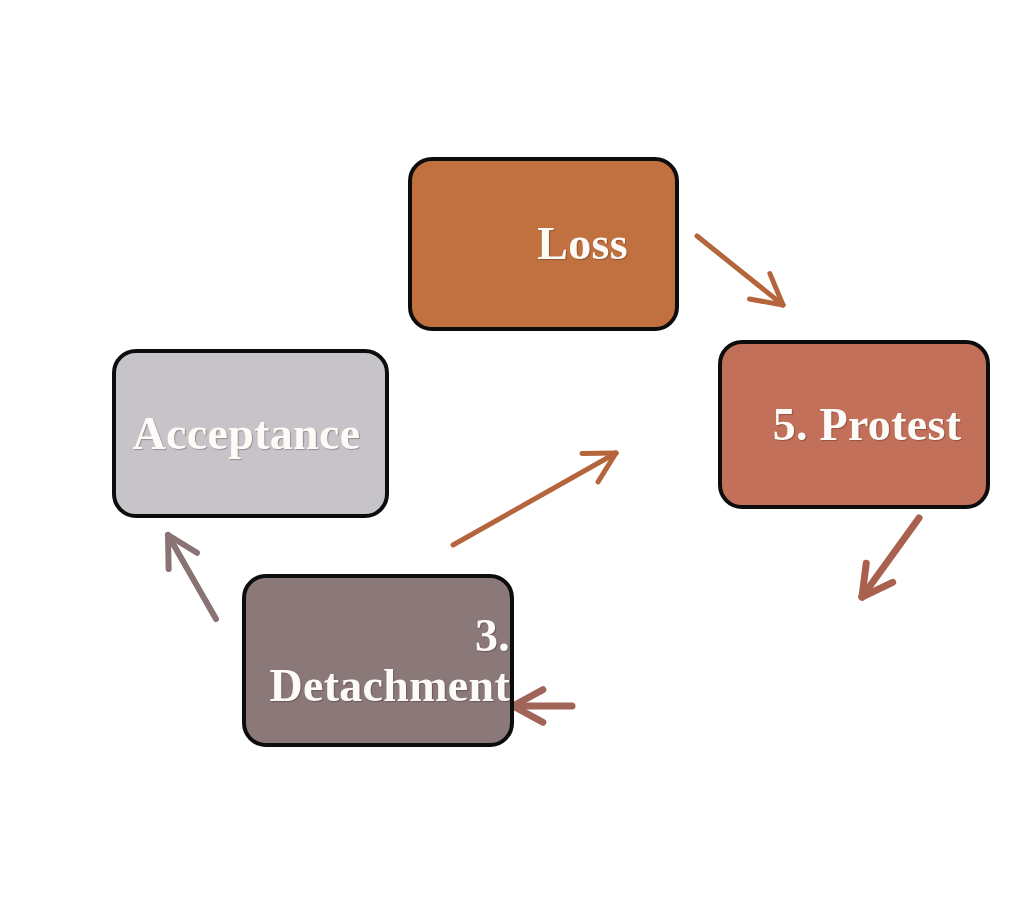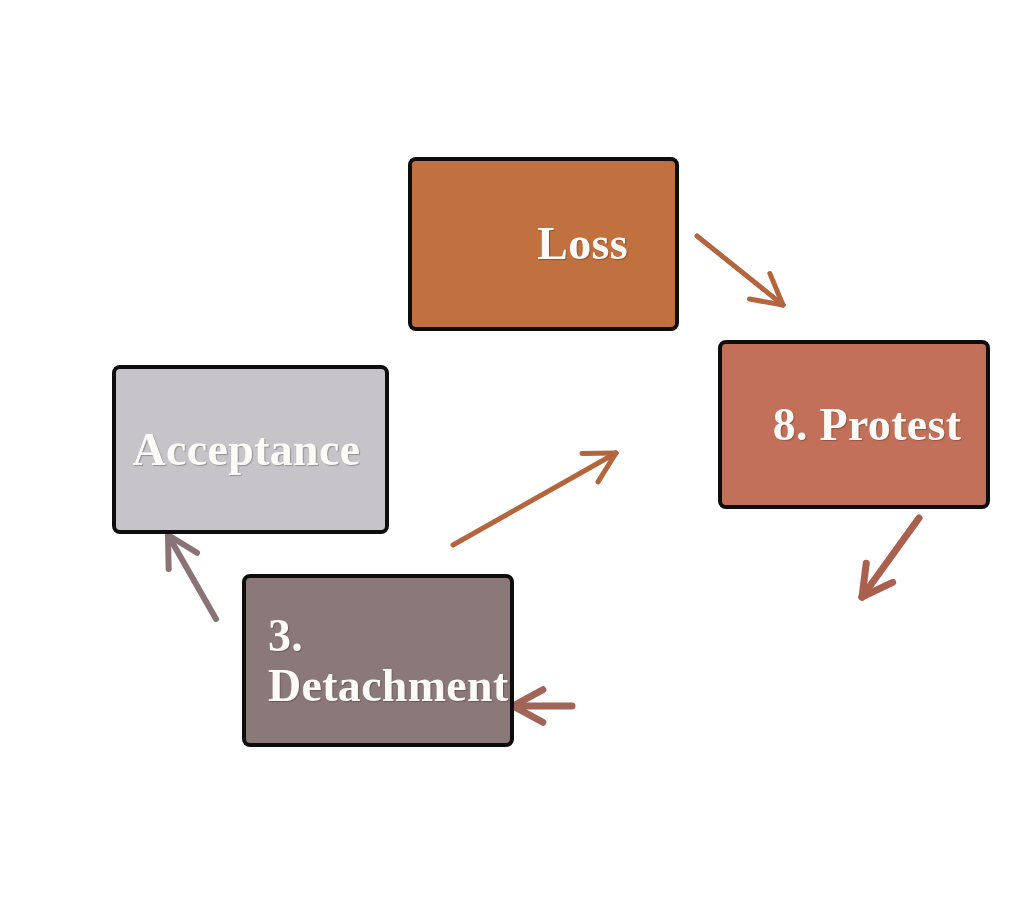--- a/index.html
+++ b/index.html
@@ -30,11 +30,11 @@
     position: absolute;
     box-sizing: border-box;
     border: 4px solid #404040;
-    border-radius: 8px;
+    border-radius: 24px;
     display: flex;
     align-items: center;
     justify-content: center;
-    text-align: left;
+    text-align: right;
   }
   .node-label {
     color: #fdfbf8;

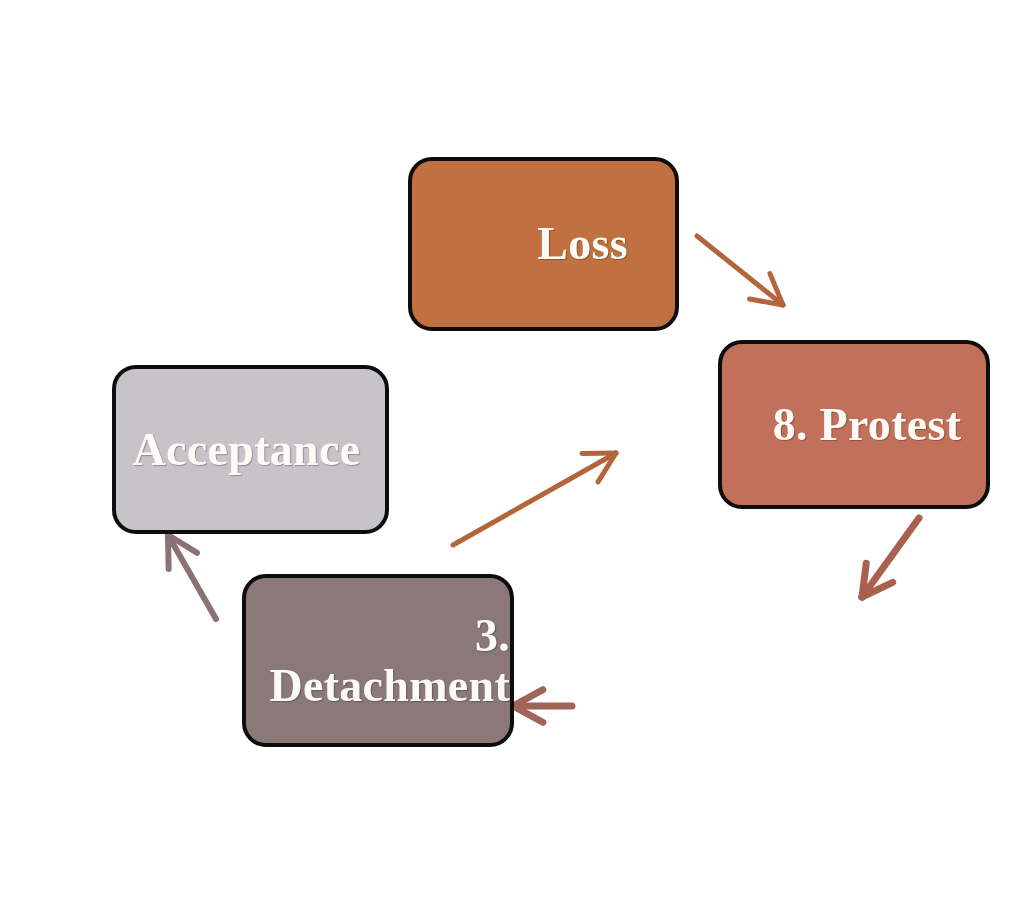--- a/index.html
+++ b/index.html
@@ -51,7 +51,7 @@
   #node-protest     { left: 718px; top: 340px; width: 272px; height: 169px; }
   #node-despair     { left: 578px; top: 572px; width: 273px; height: 173px; }
   #node-detachment  { left: 242px; top: 574px; width: 272px; height: 173px; }
-  #node-acceptance  { left: 112px; top: 349px; width: 277px; height: 169px; margin-top: 16px; }
+  #node-acceptance  { left: 112px; top: 349px; width: 277px; height: 169px; }
 
   #node-loss .node-label        { font-size: 46px; padding-left: 78px; }
   #node-protest .node-label     { font-size: 46px; padding-left: 26px; }

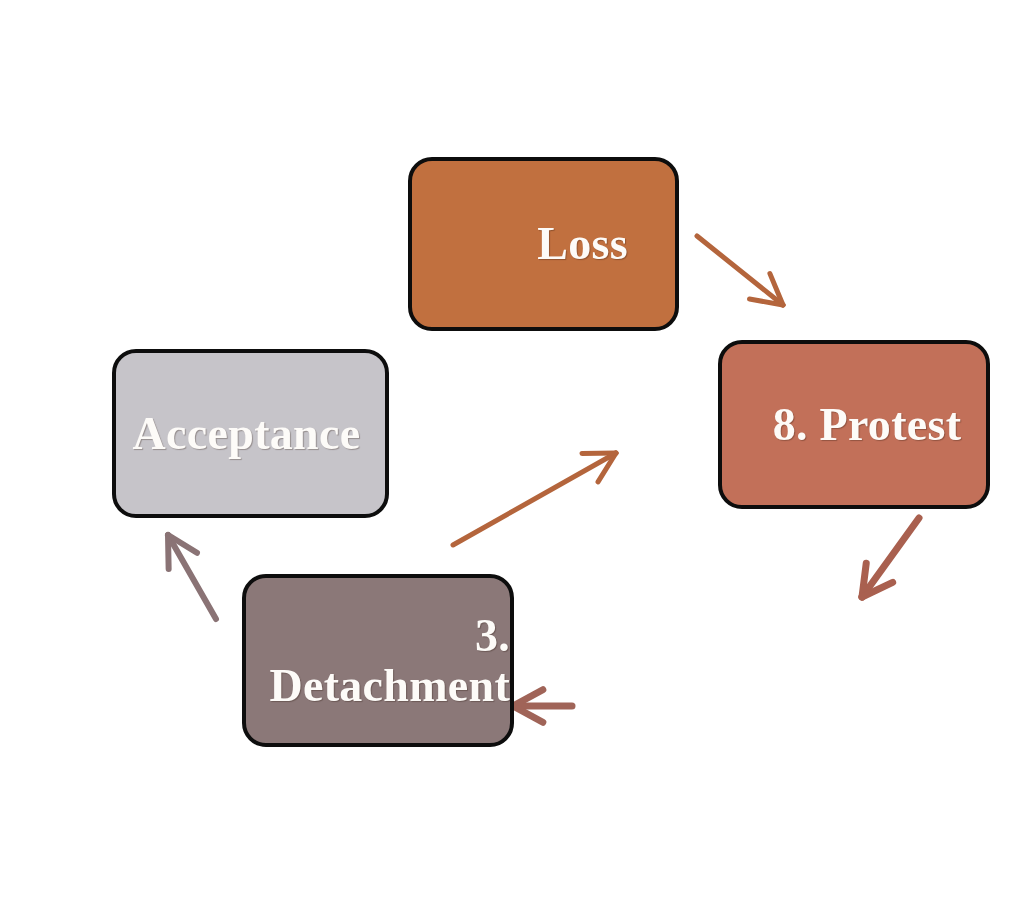--- a/index.html
+++ b/index.html
@@ -97,7 +97,7 @@
   </div>
 
   <div class="node" id="node-protest" style="left: 718px; top: 340px; width: 272px; height: 169px; background: rgb(194, 112, 89); border-color: rgb(13, 13, 13);">
-    <span class="node-label" style="color: rgb(253, 251, 248);">8. Protest</span>
+    <span class="node-label" style="color: rgb(253, 251, 248);">5. Protest</span>
   </div>
 
 

